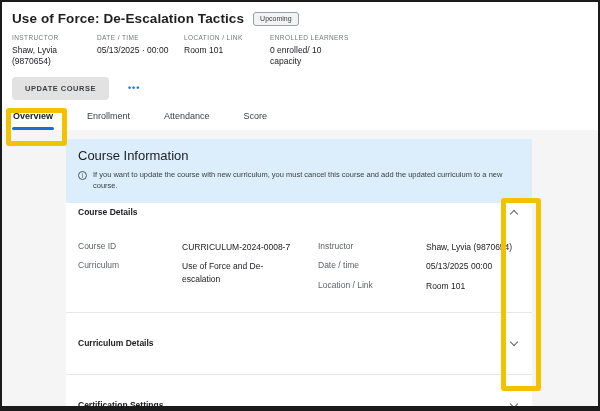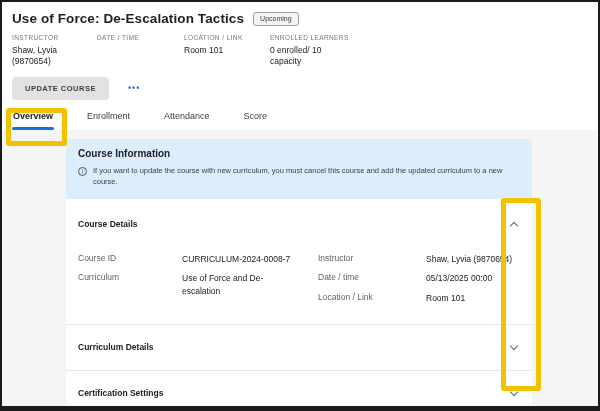--- a/index.html
+++ b/index.html
@@ -109,6 +109,7 @@
       </div>
       <div class="meta-col1">
         <div class="meta-label">DATE / TIME</div>
+        <div class="meta-value">05/13/2025 · 00:00</div>
       </div>
       <div class="meta-col2">
         <div class="meta-label">LOCATION / LINK</div>

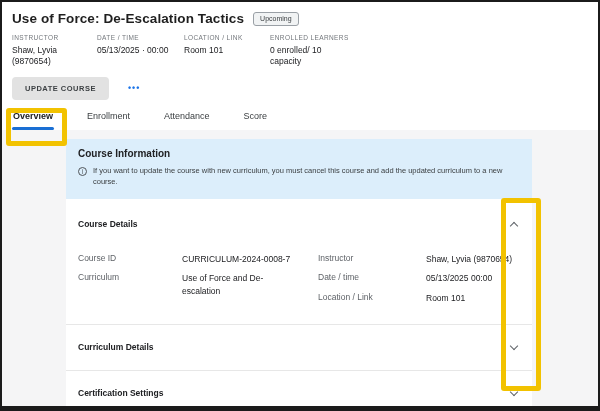--- a/index.html
+++ b/index.html
@@ -56,7 +56,7 @@
   .content { flex: 1; background: #f5f5f6; padding: 9px 0 0 64px; }
   .card { width: 466px; background: #ffffff; }
   .info-box { background: #dceefb; padding: 9px 12px 11px; }
-  .info-title { font-size: 10px; font-weight: bold; color: #202124; }
+  .info-title { font-size: 13px; font-weight: normal; color: #202124; }
   .info-row { display: flex; gap: 6px; margin-top: 7px; align-items: flex-start; }
   .info-icon {
     width: 9px; height: 9px; border: 1px solid #50555a; border-radius: 50%;

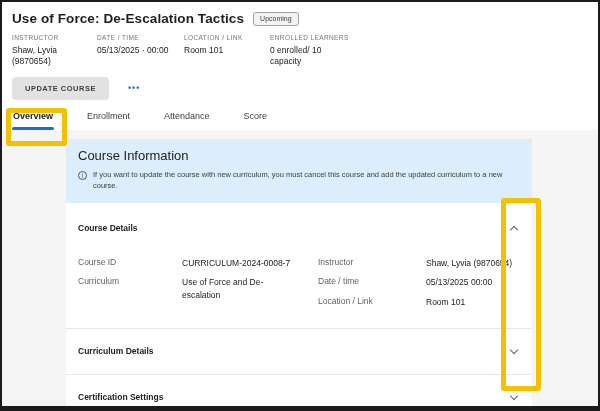--- a/index.html
+++ b/index.html
@@ -64,7 +64,7 @@
     flex-shrink: 0; font-style: normal; margin-top: 1px;
   }
   .info-text { font-size: 7.5px; color: #3c4043; line-height: 1.45; max-width: 412px; }
-  .section { padding: 18px 12px 12px; }
+  .section { padding: 2px 12px 12px; }
   .section-header { display: flex; justify-content: space-between; align-items: center; }
   .section-title { font-size: 8.5px; font-weight: bold; color: #202124; }
   .chev {

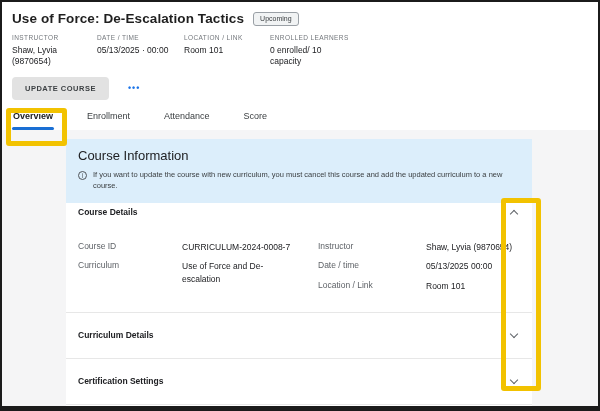--- a/index.html
+++ b/index.html
@@ -84,7 +84,7 @@
   .dcol-left .dvalue { max-width: 112px; }
   .collapse-row {
     display: flex; justify-content: space-between; align-items: center;
-    padding: 16px 12px; border-top: 1px solid #e7e7e7; cursor: pointer; background: #fff; gap: 40px;
+    padding: 24px 12px; border-top: 1px solid #e7e7e7; cursor: pointer; background: #fff; gap: 40px;
   }
   .collapse-row .section-title { font-weight: bold; }
   

